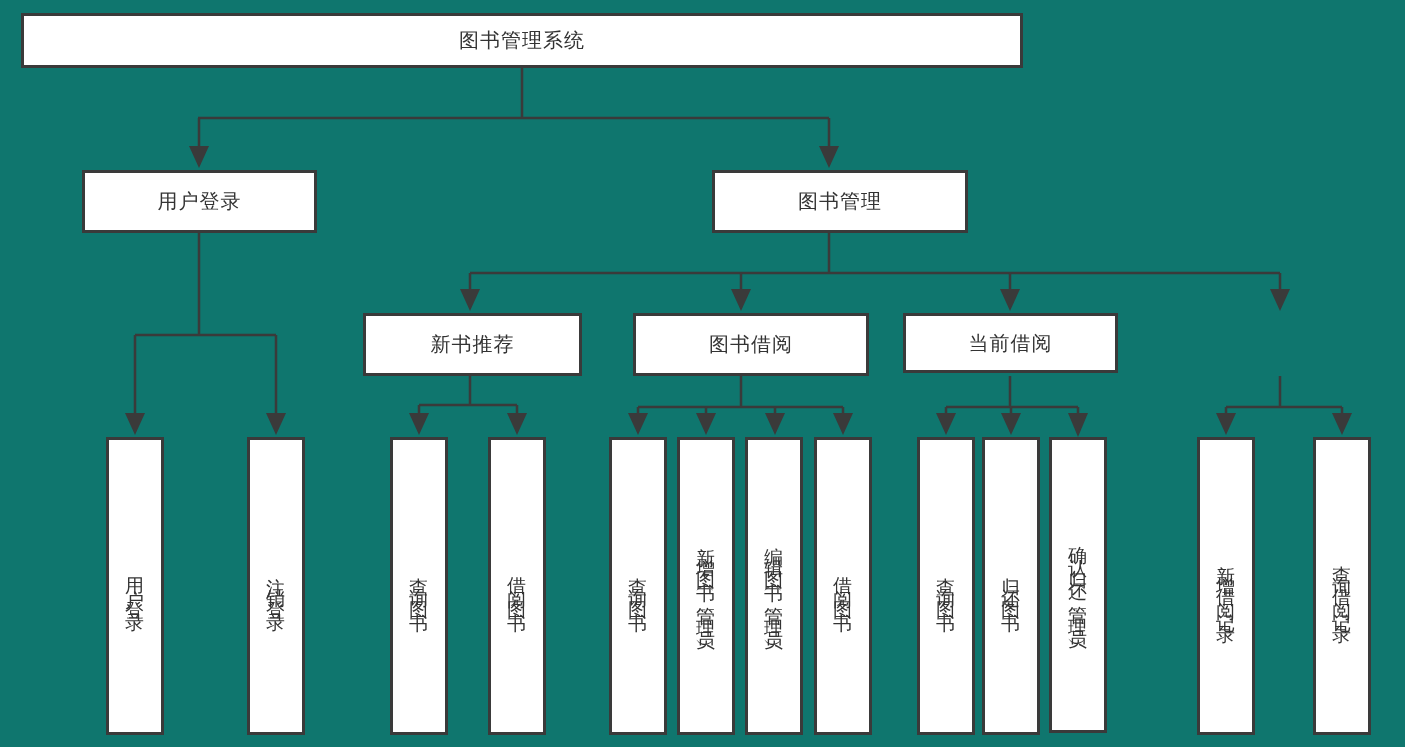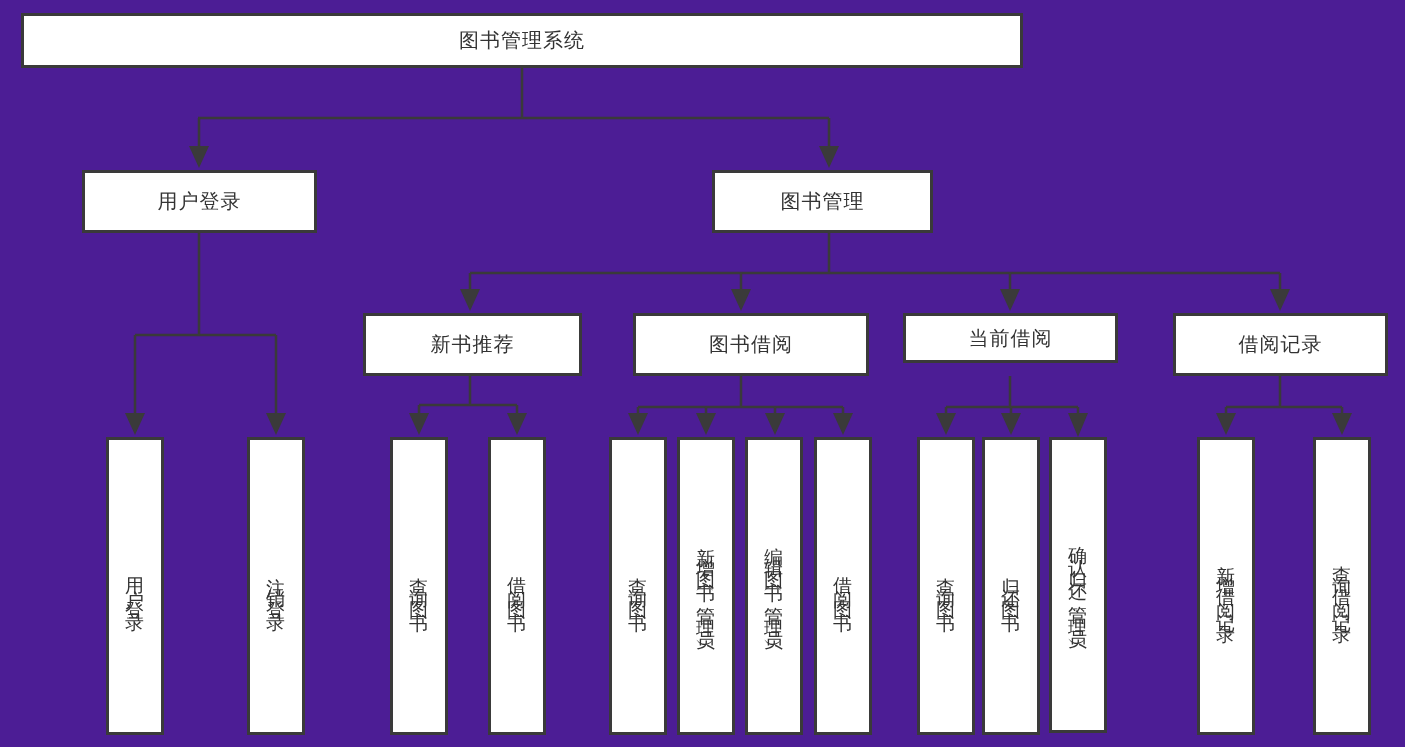--- a/index.html
+++ b/index.html
@@ -4,7 +4,7 @@
 <style>
   html,body{margin:0;padding:0;background:#ffffff;}
   #stage{
-    position:relative;width:1405px;height:747px;background:#4c1d95;
+    position:relative;width:1405px;height:747px;background:#0f766e;
     overflow:hidden;font-family:"Liberation Sans","DejaVu Sans",sans-serif;
   }
   #connectors{position:absolute;left:0;top:0;width:1405px;height:747px;pointer-events:none;}

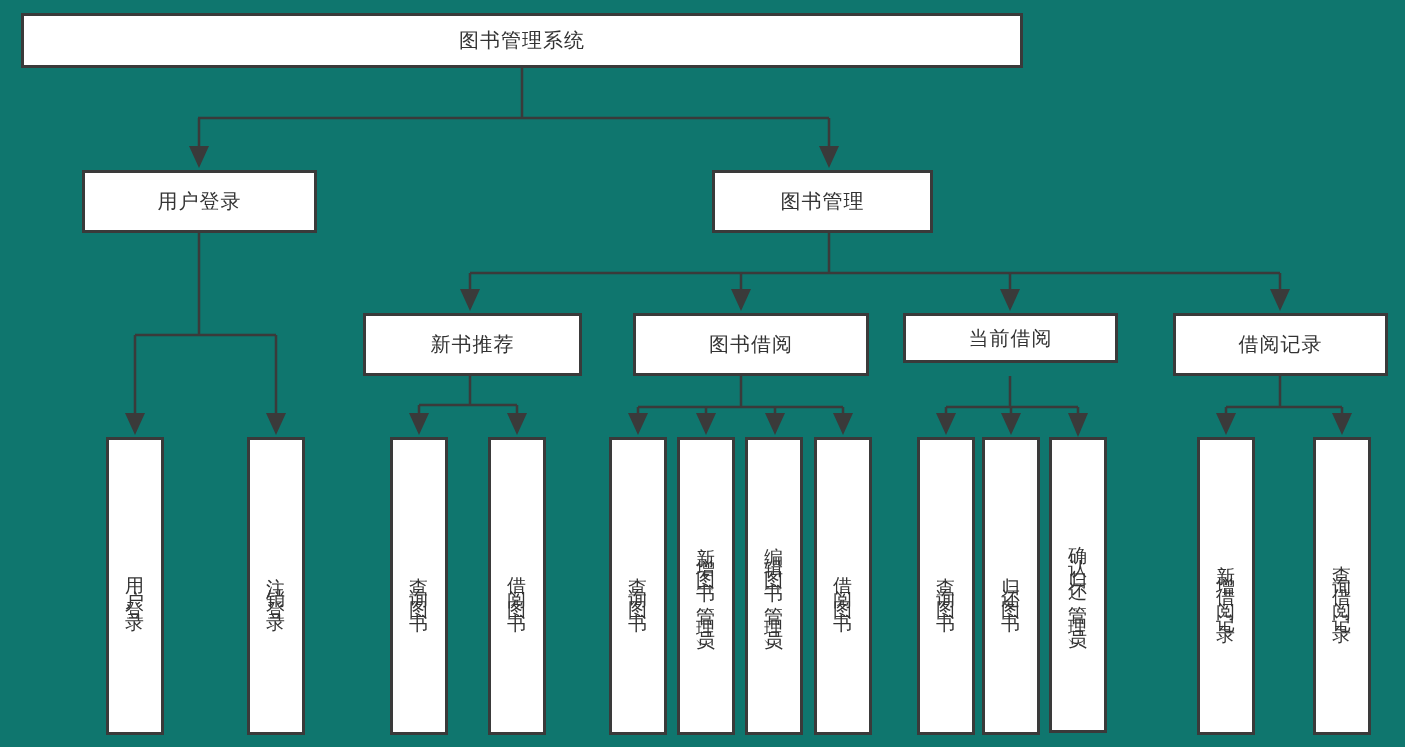--- a/index.html
+++ b/index.html
@@ -21,7 +21,7 @@
   #n-root{left:21px;top:13px;width:1002px;height:55px;}
   
   #n-l2-login{left:82px;top:170px;width:235px;height:63px;}
-  #n-l2-mgmt{left:712px;top:170px;width:221px;height:63px;}
+  #n-l2-mgmt{left:712px;top:170px;width:256px;height:63px;}
   
   #n-l3-newbook{left:363px;top:313px;width:219px;height:63px;}
   #n-l3-borrow{left:633px;top:313px;width:236px;height:63px;}

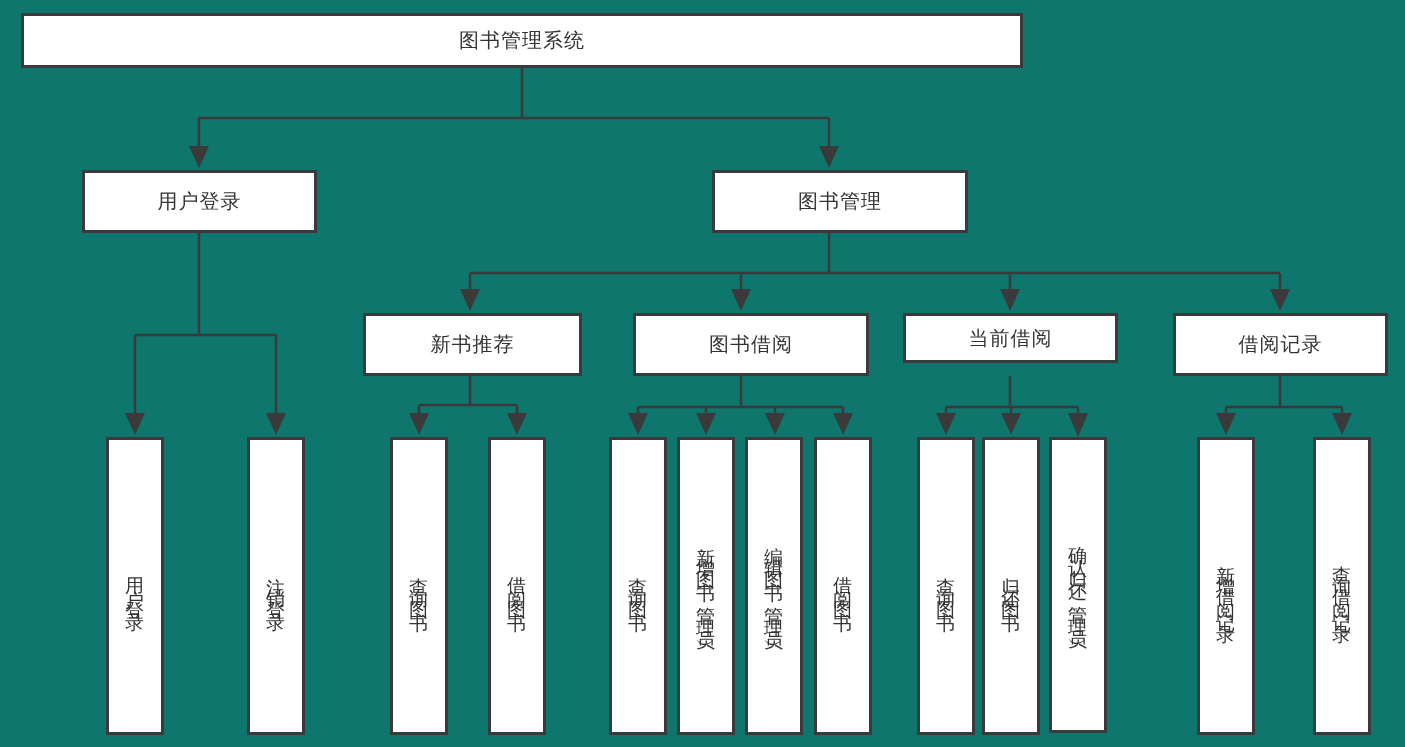--- a/index.html
+++ b/index.html
@@ -25,7 +25,7 @@
   
   #n-l3-newbook{left:363px;top:313px;width:219px;height:63px;}
   #n-l3-borrow{left:633px;top:313px;width:236px;height:63px;}
-  #n-l3-current{left:903px;top:313px;width:215px;height:50px;}
+  #n-l3-current{left:903px;top:313px;width:215px;height:60px;}
   #n-l3-records{left:1173px;top:313px;width:215px;height:63px;}
   
   .leaf{top:437px;width:58px;height:298px;}

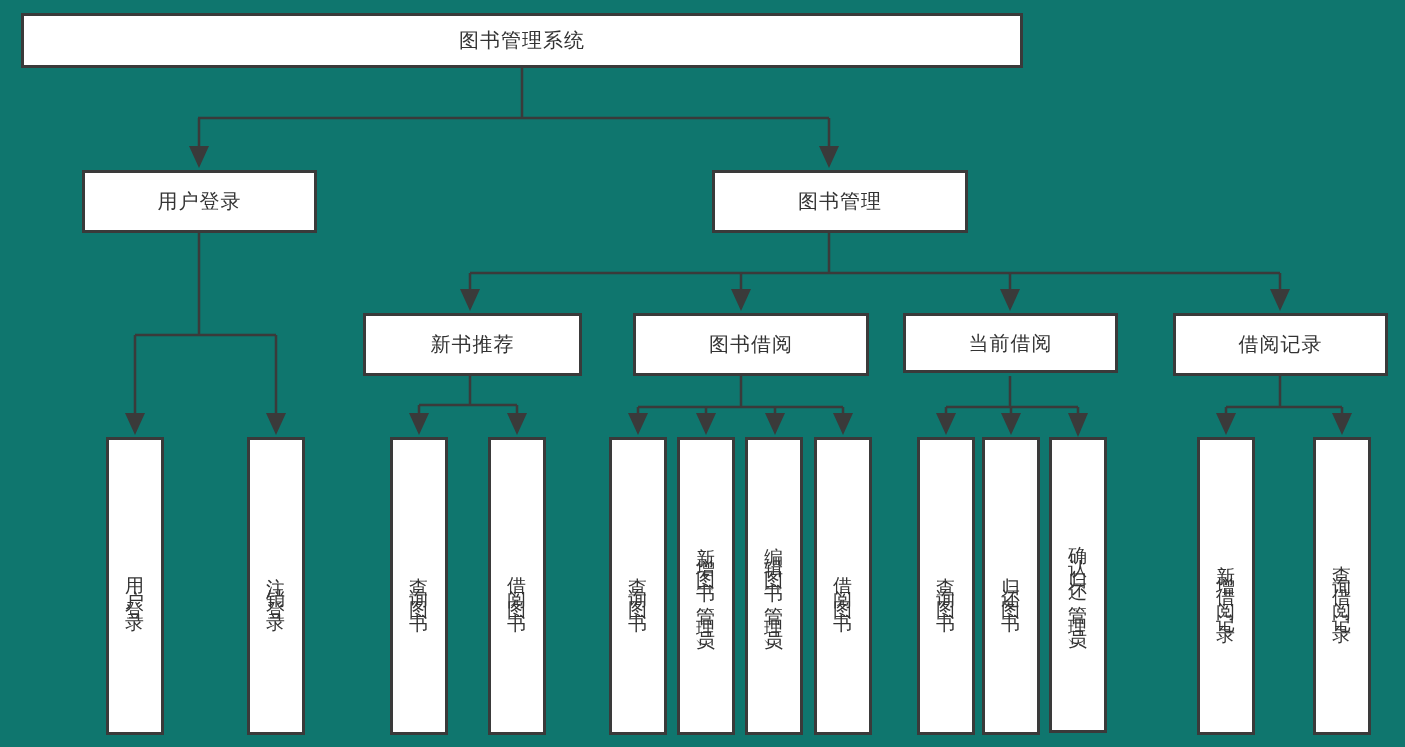--- a/index.html
+++ b/index.html
@@ -100,7 +100,6 @@
   <div class="node" id="n-l3-newbook">新书推荐</div>
   <div class="node" id="n-l3-borrow">图书借阅</div>
   <div class="node" id="n-l3-current">当前借阅</div>
-  <div class="node" id="n-l3-records">借阅记录</div>
 
   <div class="node v leaf" id="lf1">用户登录</div>
   <div class="node v leaf" id="lf2">注销登录</div>

